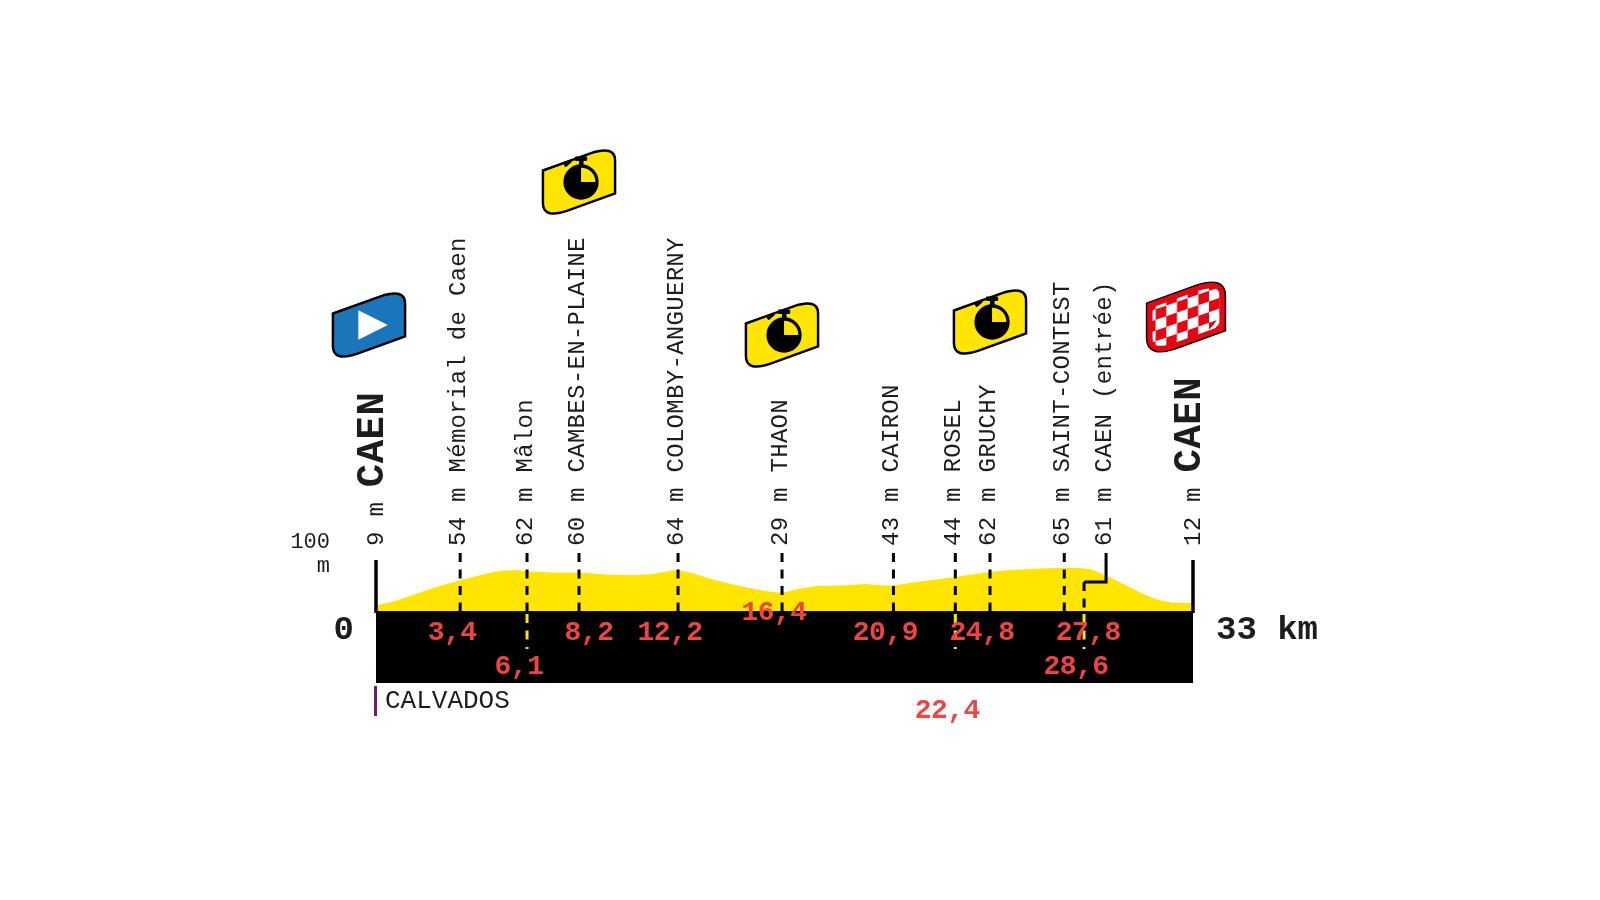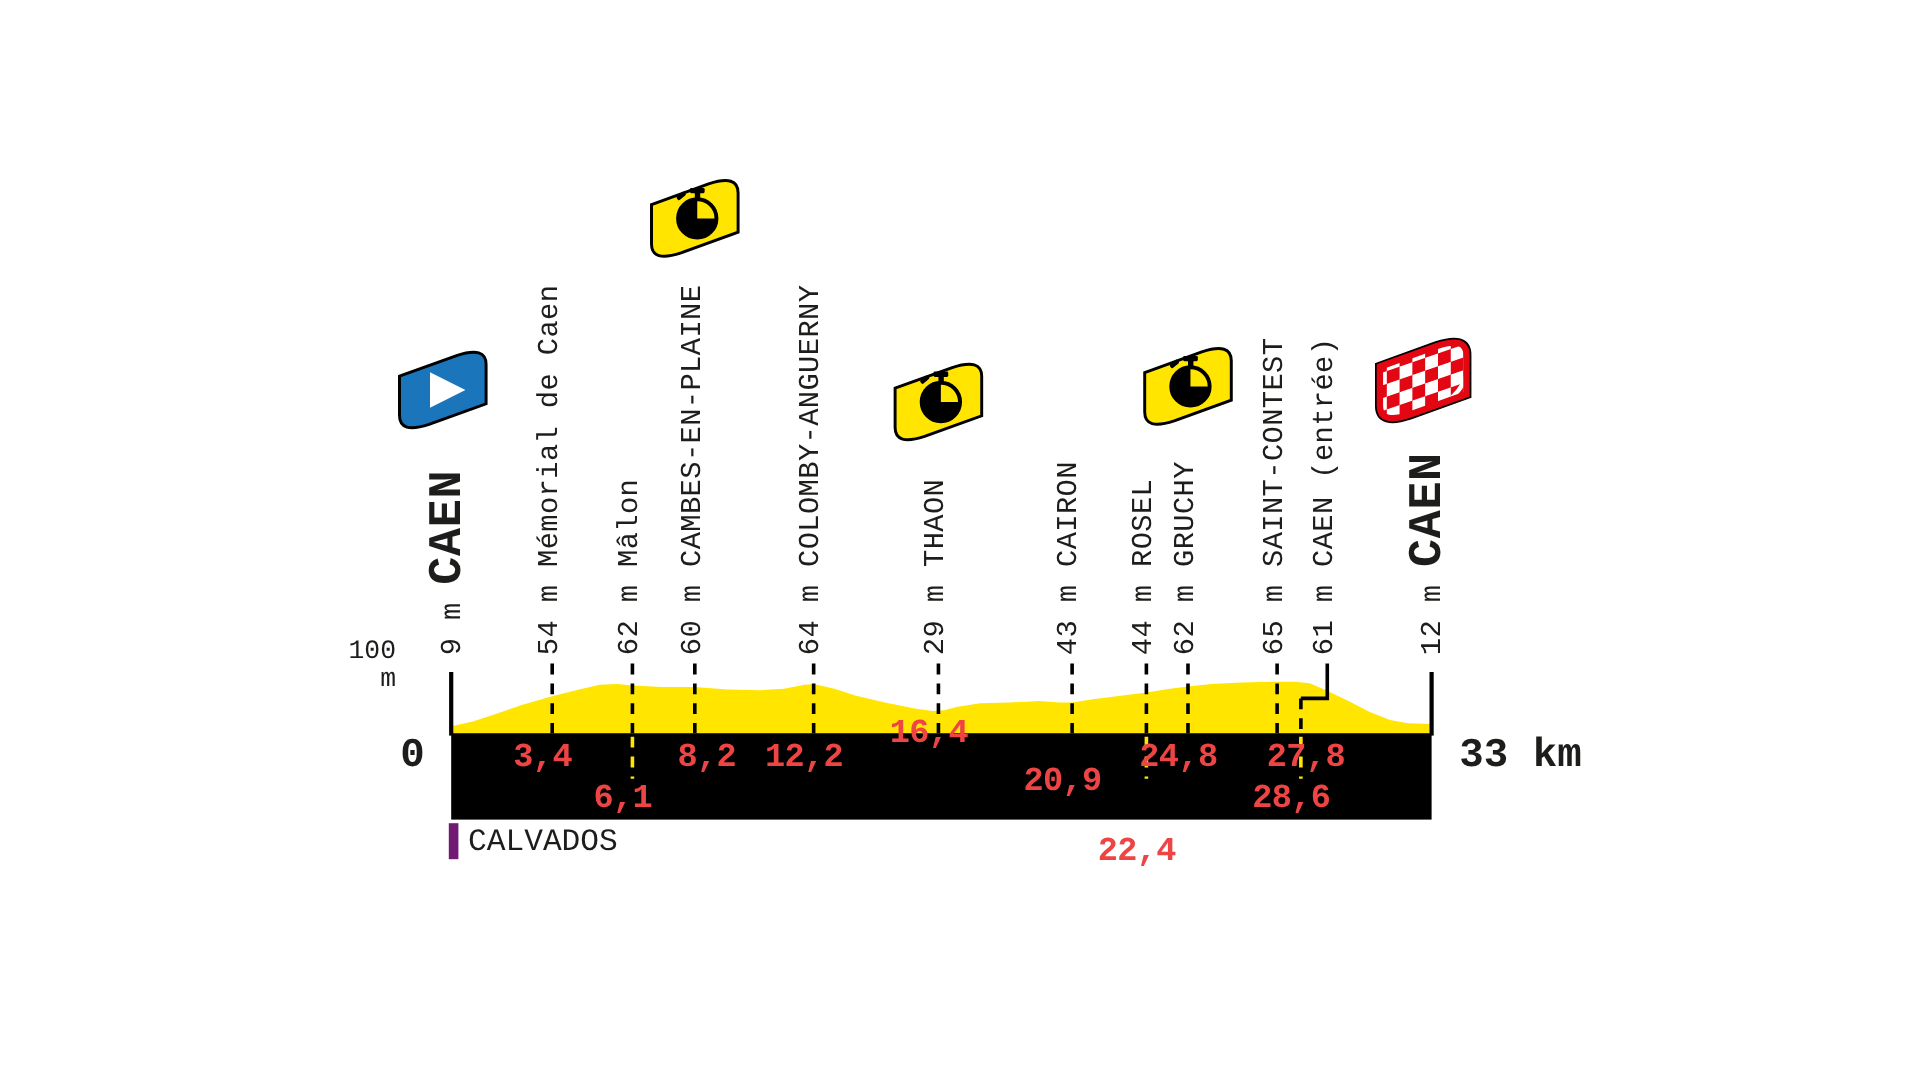--- a/index.html
+++ b/index.html
@@ -105,7 +105,7 @@
         </svg>
       </div>
       <div class="wp" style="left: 879.433px; top: 546px;"><span>43 m</span> <span>CAIRON</span></div>
-      <div class="km" style="left: 885.433px; top: 632px; margin-top: 20px;">20,9</div>
+      <div class="km" style="left: 885.433px; top: 632px;">20,9</div>
       <div class="wp" style="left: 941.327px; top: 546px;"><span>44 m</span> <span>ROSEL</span></div>
       <div class="km" style="left: 947.327px; top: 666px; margin-top: 44px;">22,4</div>
       <div class="wp" style="left: 975.988px; top: 546px;"><span>62 m</span> <span>GRUCHY</span></div>

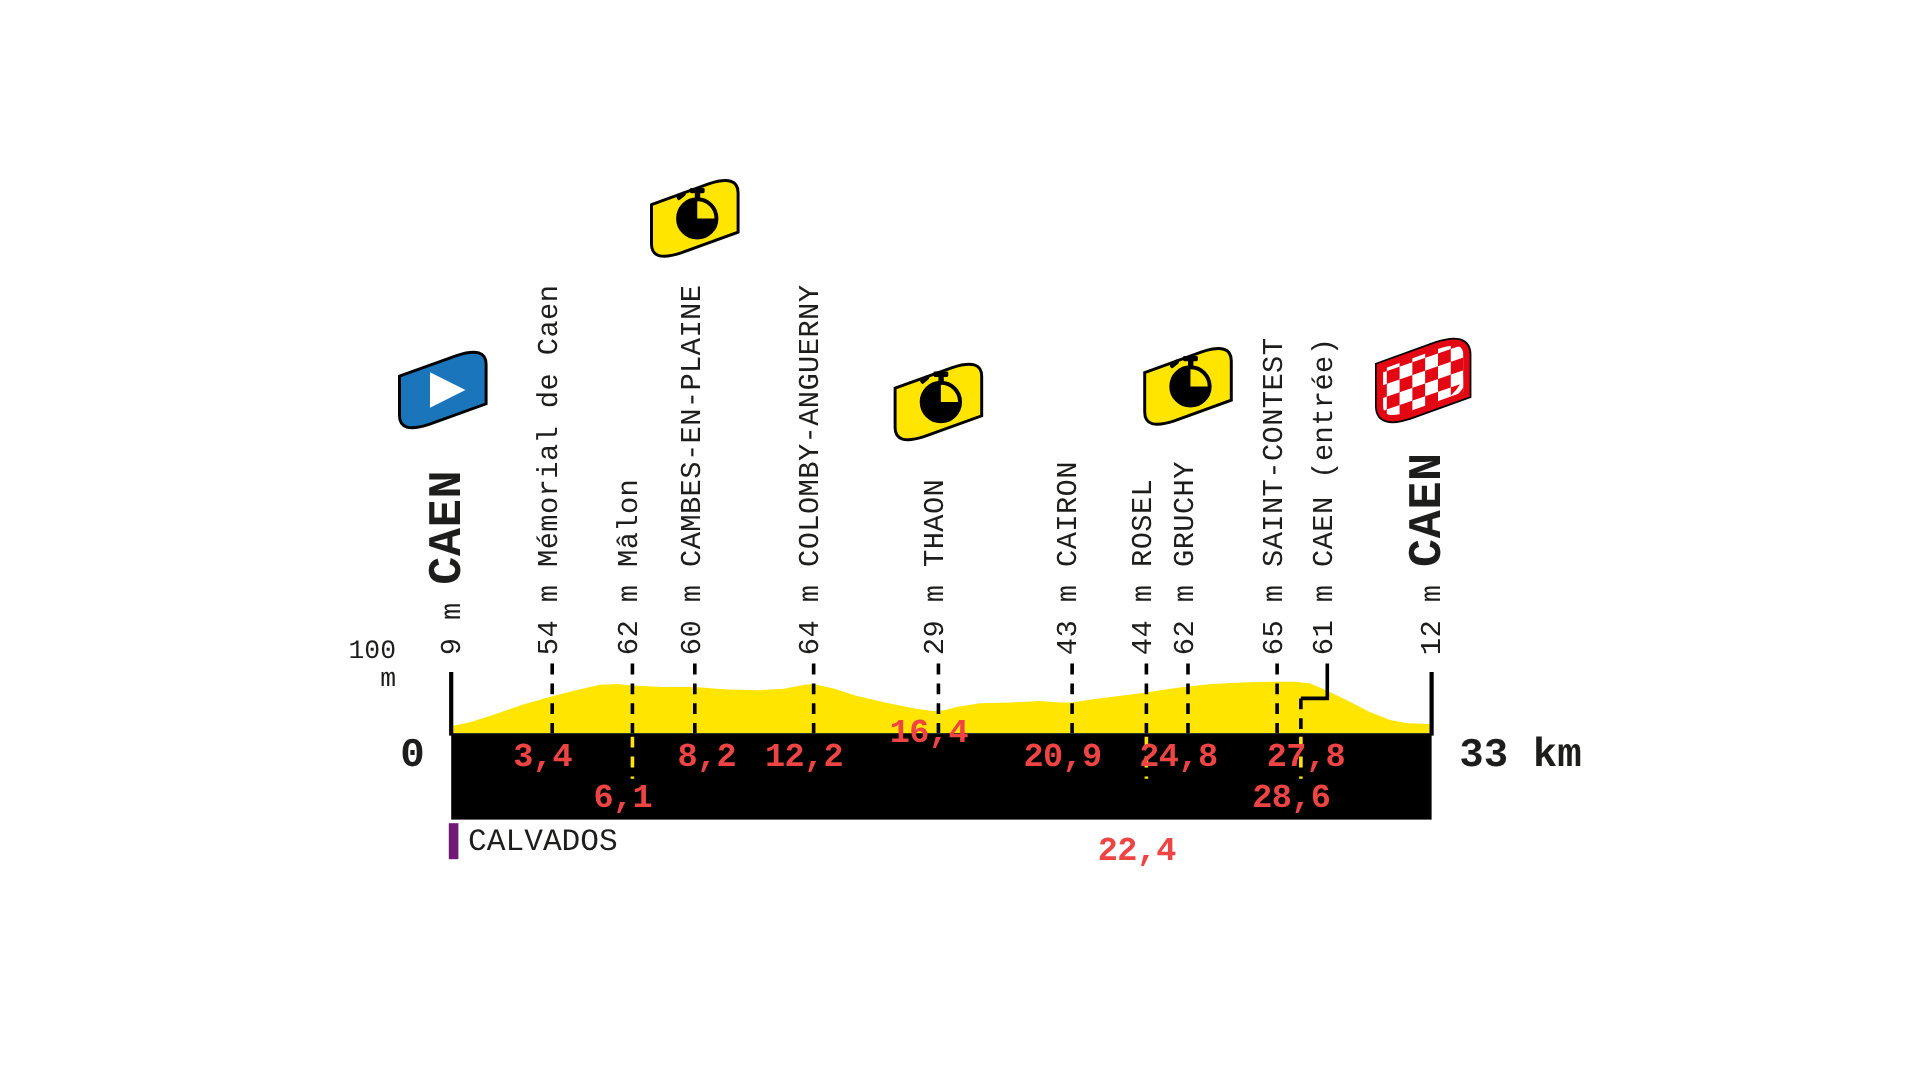--- a/index.html
+++ b/index.html
@@ -29,7 +29,7 @@
   .total-label{left:1216px;top:612px;font-size:34px;line-height:36px;font-weight:700;}
   .region-label{
     left:374px;top:686px;font-size:26px;line-height:30px;
-    border-left:8px solid #701a75;padding-left:8px;
+    border-left:3px solid #701a75;padding-left:8px;
   }
   .flag{position:absolute;width:82px;height:74px;}
   .flag svg{display:block;}

